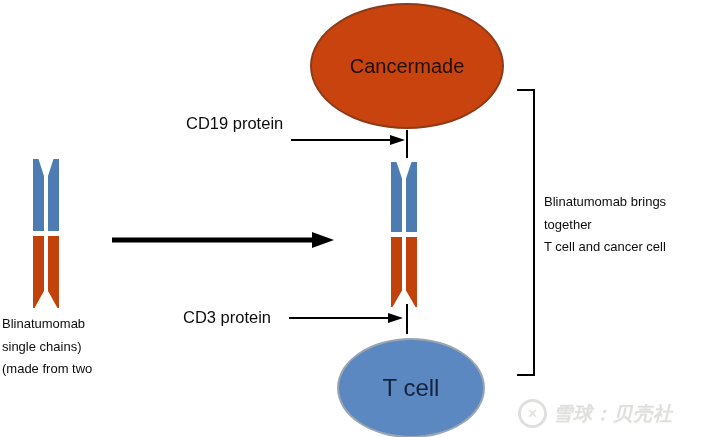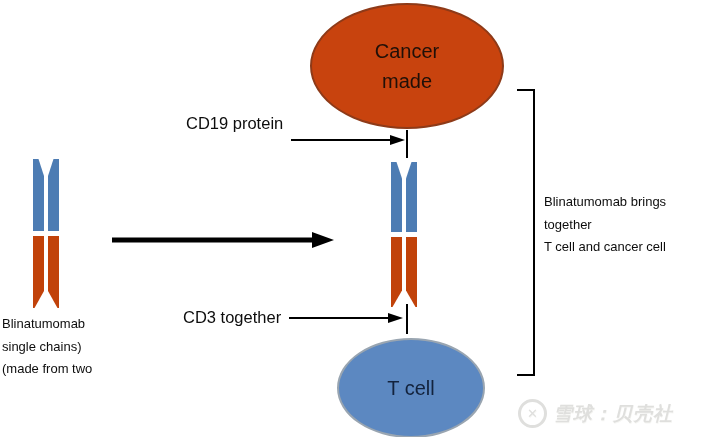--- a/index.html
+++ b/index.html
@@ -10,7 +10,7 @@
   .abs{position:absolute;}
   .ellipse{
     position:absolute;border-radius:50%;border:2px solid #84cc16;
-    display:flex;flex-direction:column;align-items:center;justify-content:center;
+    display:flex;flex-direction:row;align-items:center;justify-content:center;
     font-size:20px;line-height:1.5;
   }
   .cancer{left:310px;top:3px;width:190px;height:122px;color:#201008;}

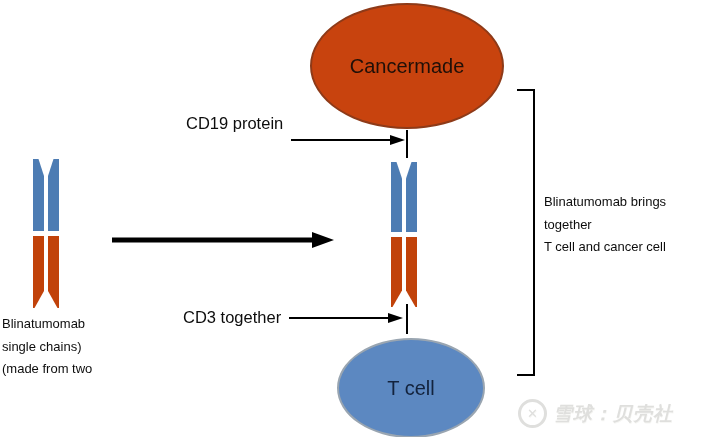--- a/index.html
+++ b/index.html
@@ -78,7 +78,7 @@
   </svg>
   <div class="tick" style="left:406px;top:130px;height:28px;"></div>
 
-  <div class="small-label" style="left:183px;top:308px;">CD3 together</div>
+  <div class="small-label" style="left:183px;top:308px;">CD3 protein</div>
   <svg class="abs" style="left:289px;top:311px;" width="116" height="14" viewBox="0 0 116 14">
     <line x1="0" y1="7" x2="100" y2="7" stroke="#000" stroke-width="2"></line>
     <polygon points="99,2 114,7 99,12" fill="#000"></polygon>

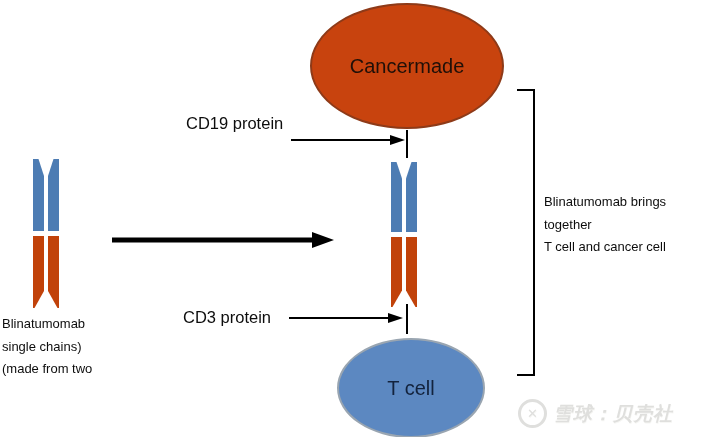--- a/index.html
+++ b/index.html
@@ -14,7 +14,7 @@
     font-size:20px;line-height:1.5;
   }
   .cancer{left:310px;top:3px;width:190px;height:122px;color:#201008;}
-  .tcell{left:337px;top:338px;width:144px;height:96px;color:#13233d;font-size:20px;}
+  .tcell{left:337px;top:338px;width:144px;height:96px;color:#13233d;font-size:24px;}
   .small-label{position:absolute;font-size:16.5px;white-space:nowrap;color:#0d0d0d;}
   .caption{position:absolute;font-size:13px;line-height:22.5px;color:#0d0d0d;}
   .caption div{white-space:nowrap;}

